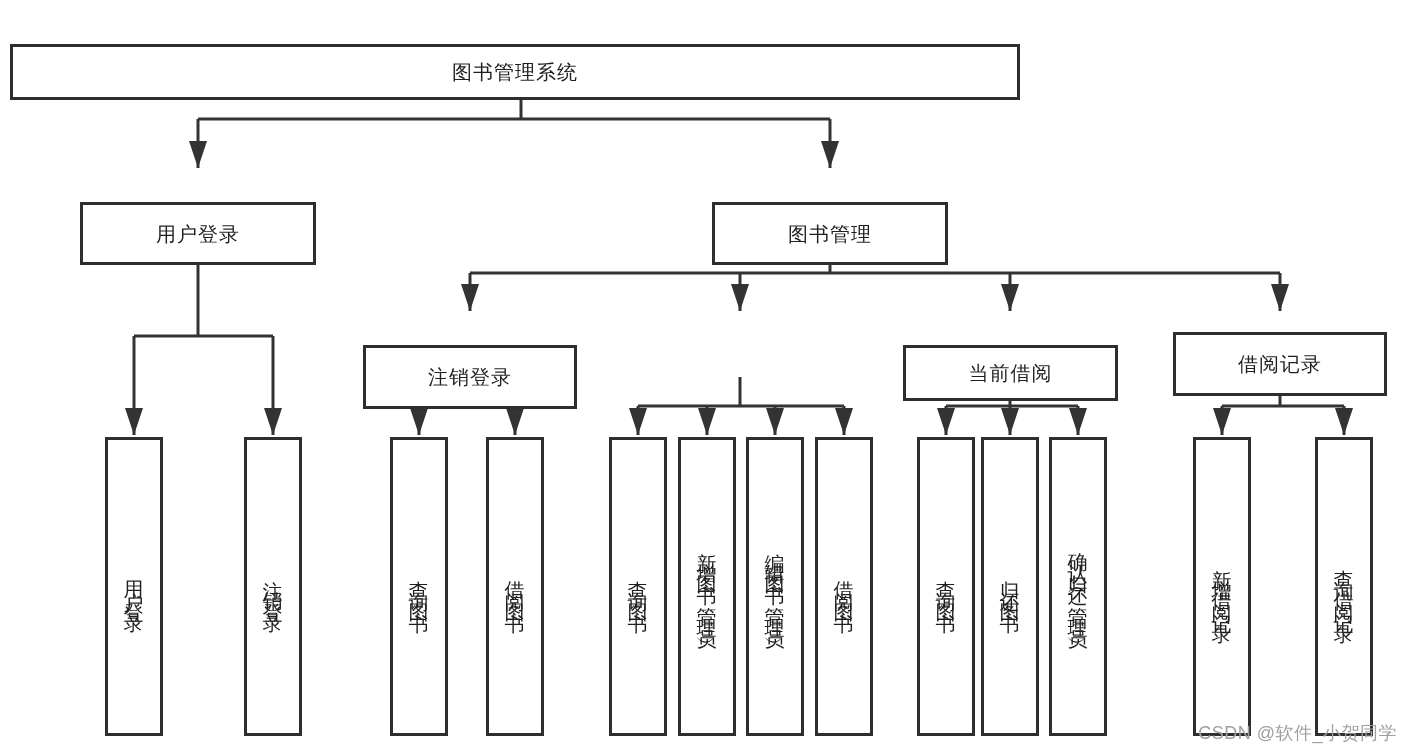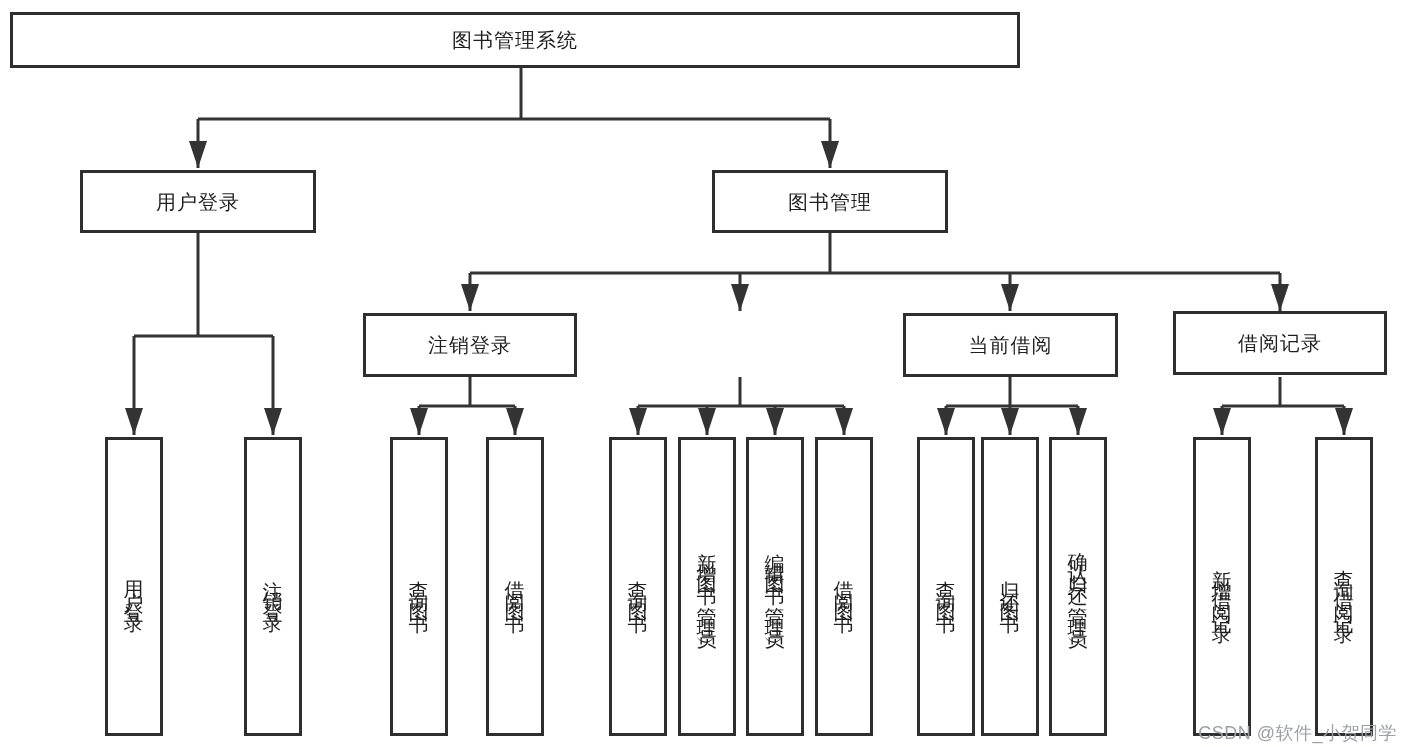--- a/index.html
+++ b/index.html
@@ -36,6 +36,7 @@
     font-size: 20px;
     letter-spacing: 1px;
     line-height: 1;
+    margin-top: 32px;
   }
   .v-box {
     writing-mode: vertical-rl;

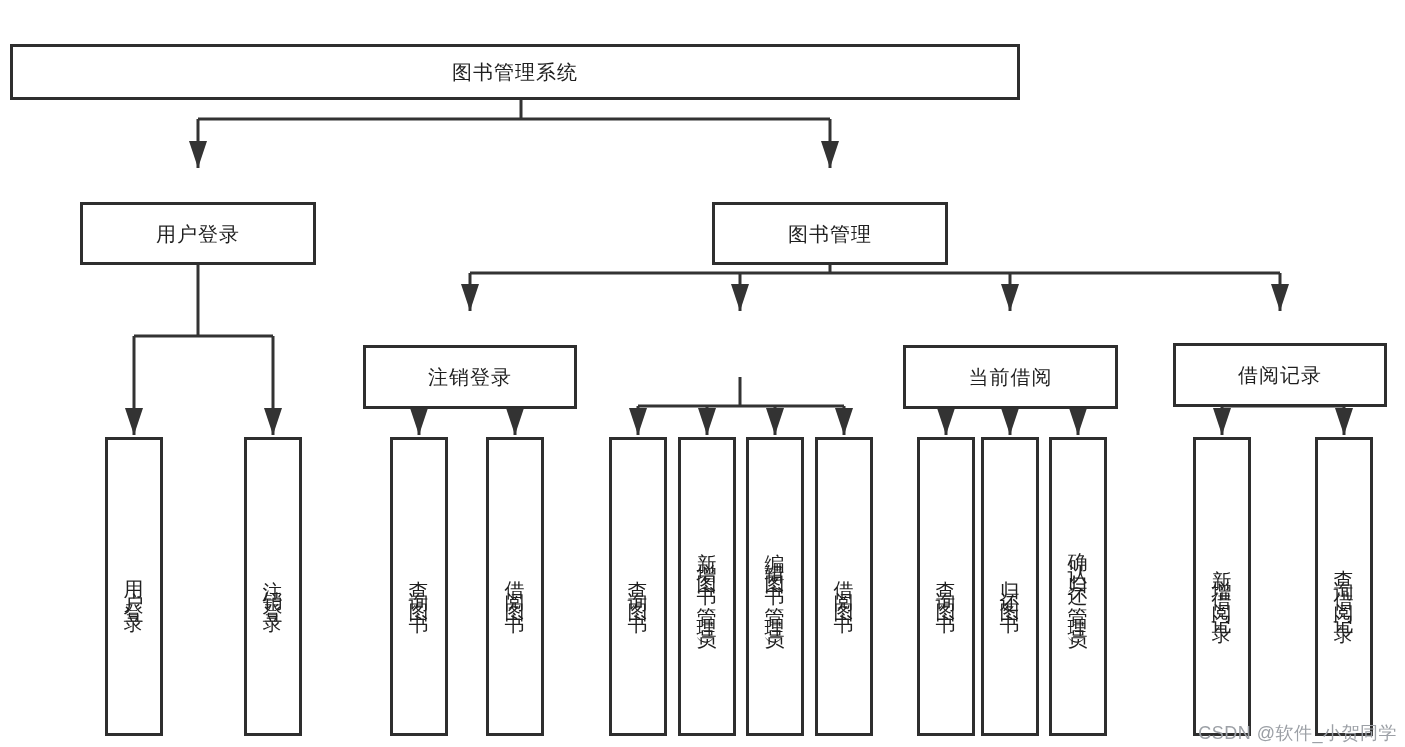--- a/index.html
+++ b/index.html
@@ -139,7 +139,7 @@
   <div class="box h-box" style="left:363px;top:313px;width:214px;height:64px">
     <span>注销登录</span>
   </div>
-  <div class="box h-box" style="left:903px;top:313px;width:215px;height:64px">
+  <div class="box h-box" style="left:903px;top:313px;width:215px;height:56px">
     <span>当前借阅</span>
   </div>
   <div class="box h-box" style="left:1173px;top:311px;width:214px;height:64px">

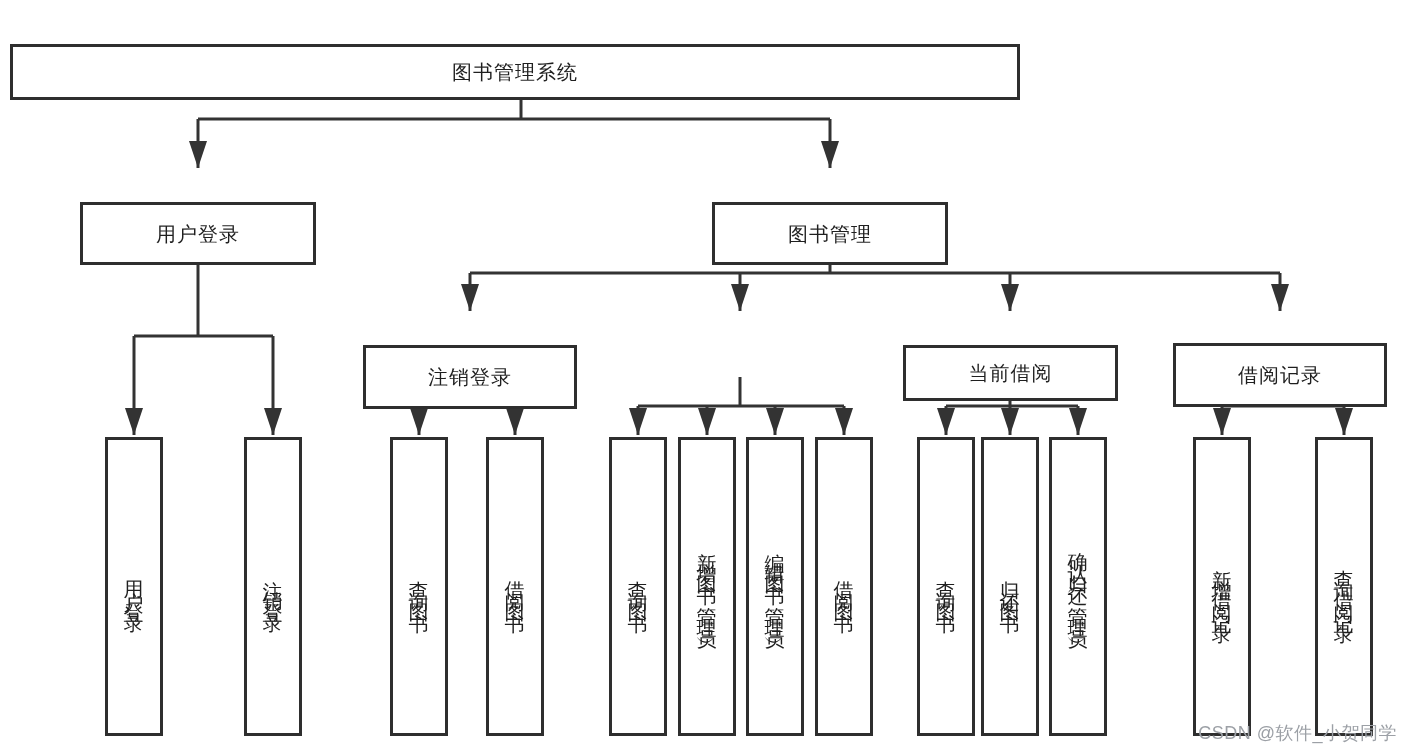--- a/index.html
+++ b/index.html
@@ -142,7 +142,7 @@
   <div class="box h-box" style="left:903px;top:313px;width:215px;height:56px">
     <span>当前借阅</span>
   </div>
-  <div class="box h-box" style="left:1173px;top:311px;width:214px;height:64px">
+  <div class="box h-box" style="left:1173px;top:300px;width:214px;height:64px">
     <span>借阅记录</span>
   </div>
 

